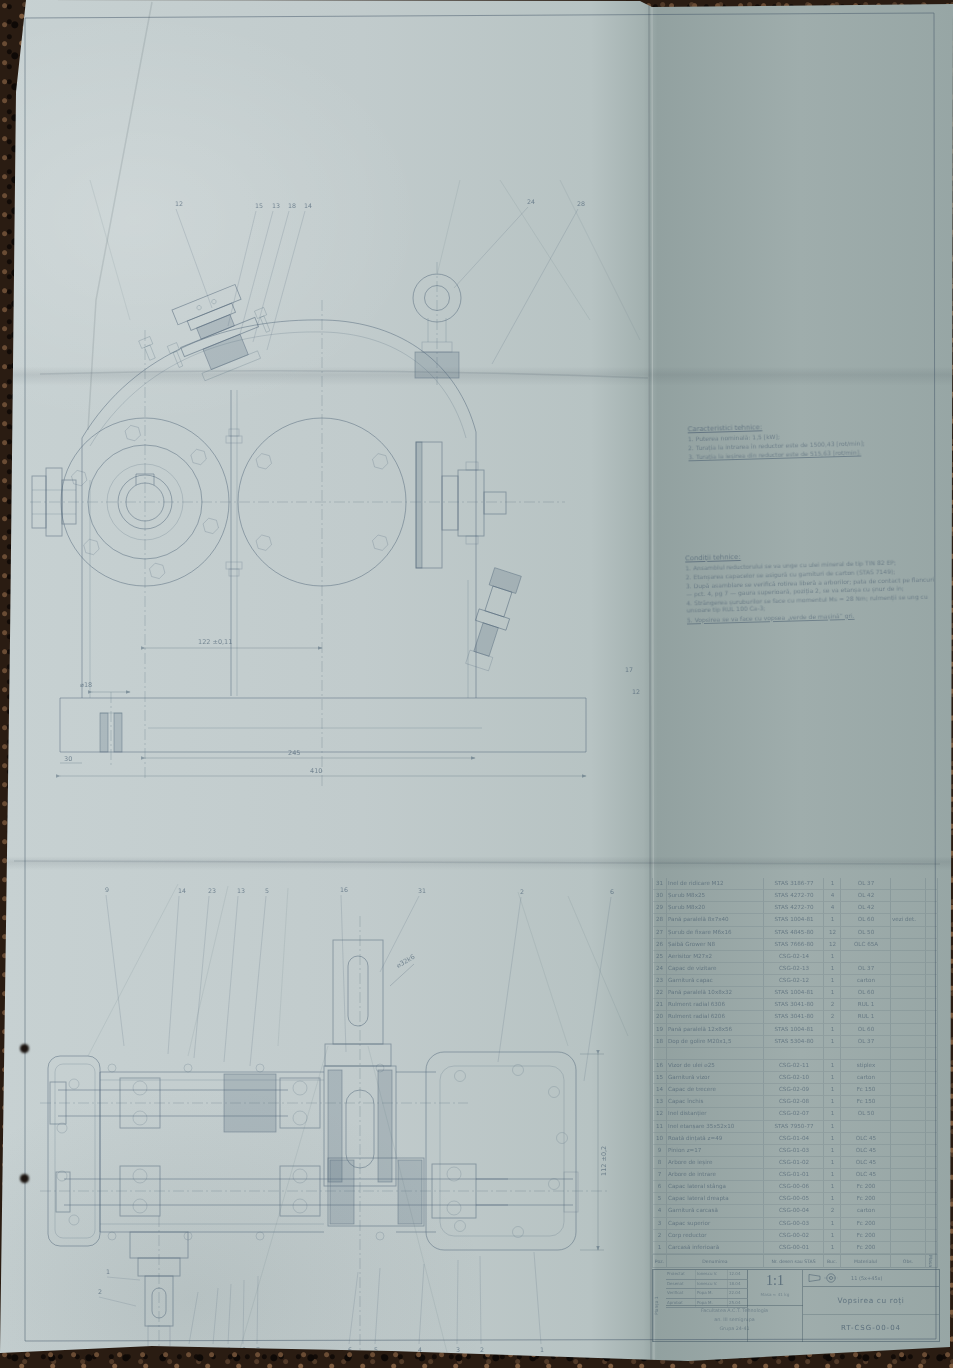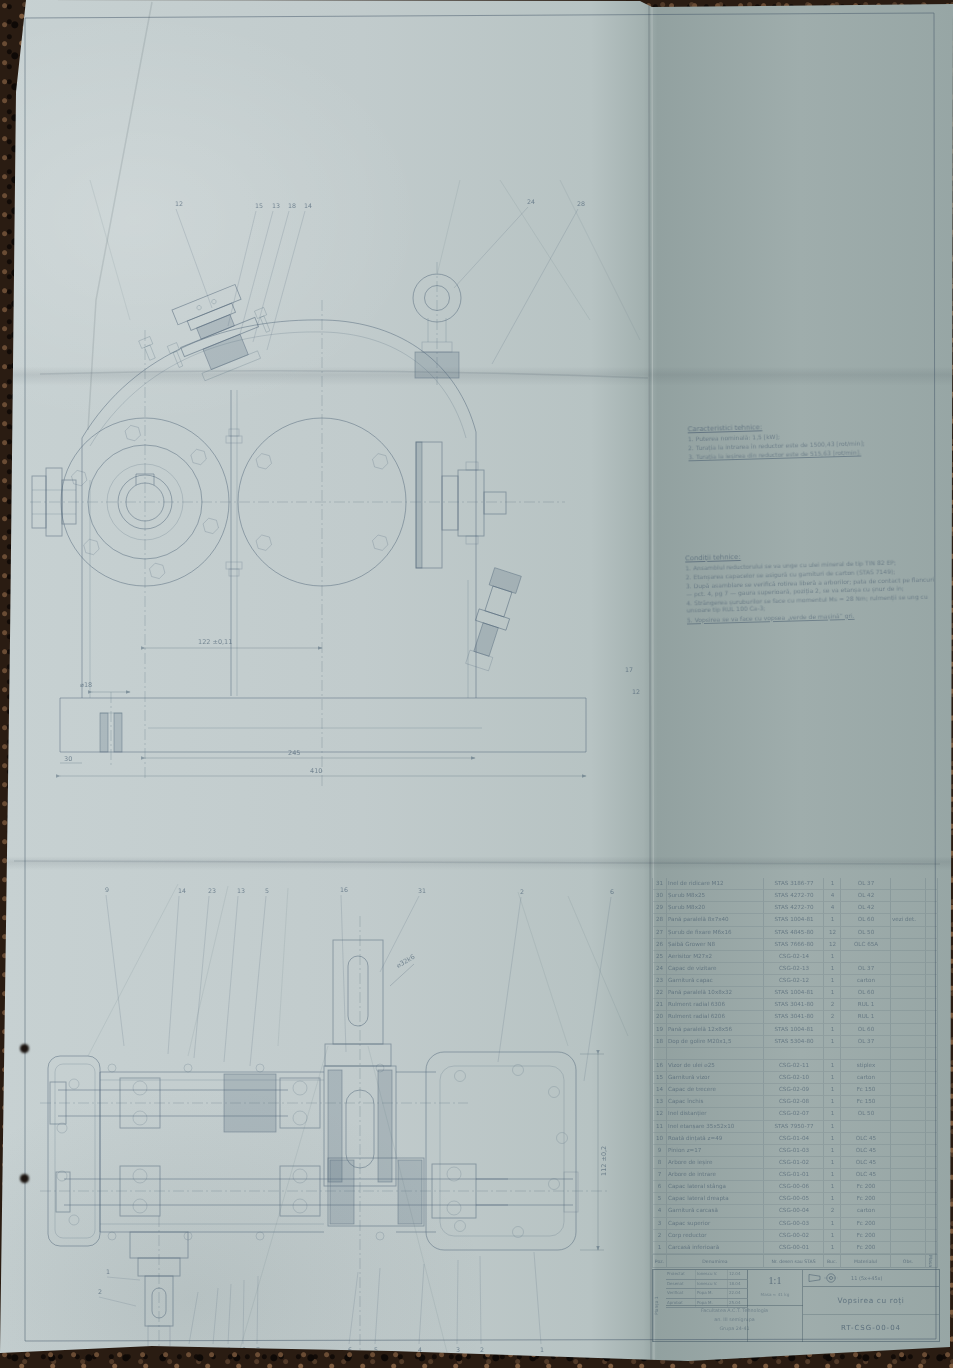--- a/index.html
+++ b/index.html
@@ -59,7 +59,7 @@
   .tb-role-row div{font-size:4px;line-height:8px;opacity:.5;overflow:hidden;white-space:nowrap;border-right:1px solid rgba(70,90,102,.3);padding-left:1px;filter:blur(.2px);}
   #tb-school{position:absolute;left:13px;top:35px;width:137px;height:36px;border-top:1px solid rgba(70,90,102,.45);text-align:center;}
   #tb-school div{font-size:4.8px;line-height:9px;opacity:.45;filter:blur(.25px);}
-  #tb-scale{font-size:10px;text-align:center;line-height:22px;opacity:.68;font-family:Liberation Serif, serif;}
+  #tb-scale{font-size:14px;text-align:center;line-height:22px;opacity:.68;font-family:Liberation Serif, serif;}
   #tb-mass{font-size:4.2px;text-align:center;opacity:.42;filter:blur(.2px);}
   #tb-right{display:flex;flex-direction:column;}
   #tb-proj-row{height:16px;border-bottom:1px solid rgba(70,90,102,.45);display:flex;align-items:center;gap:4px;padding-left:4px;}

